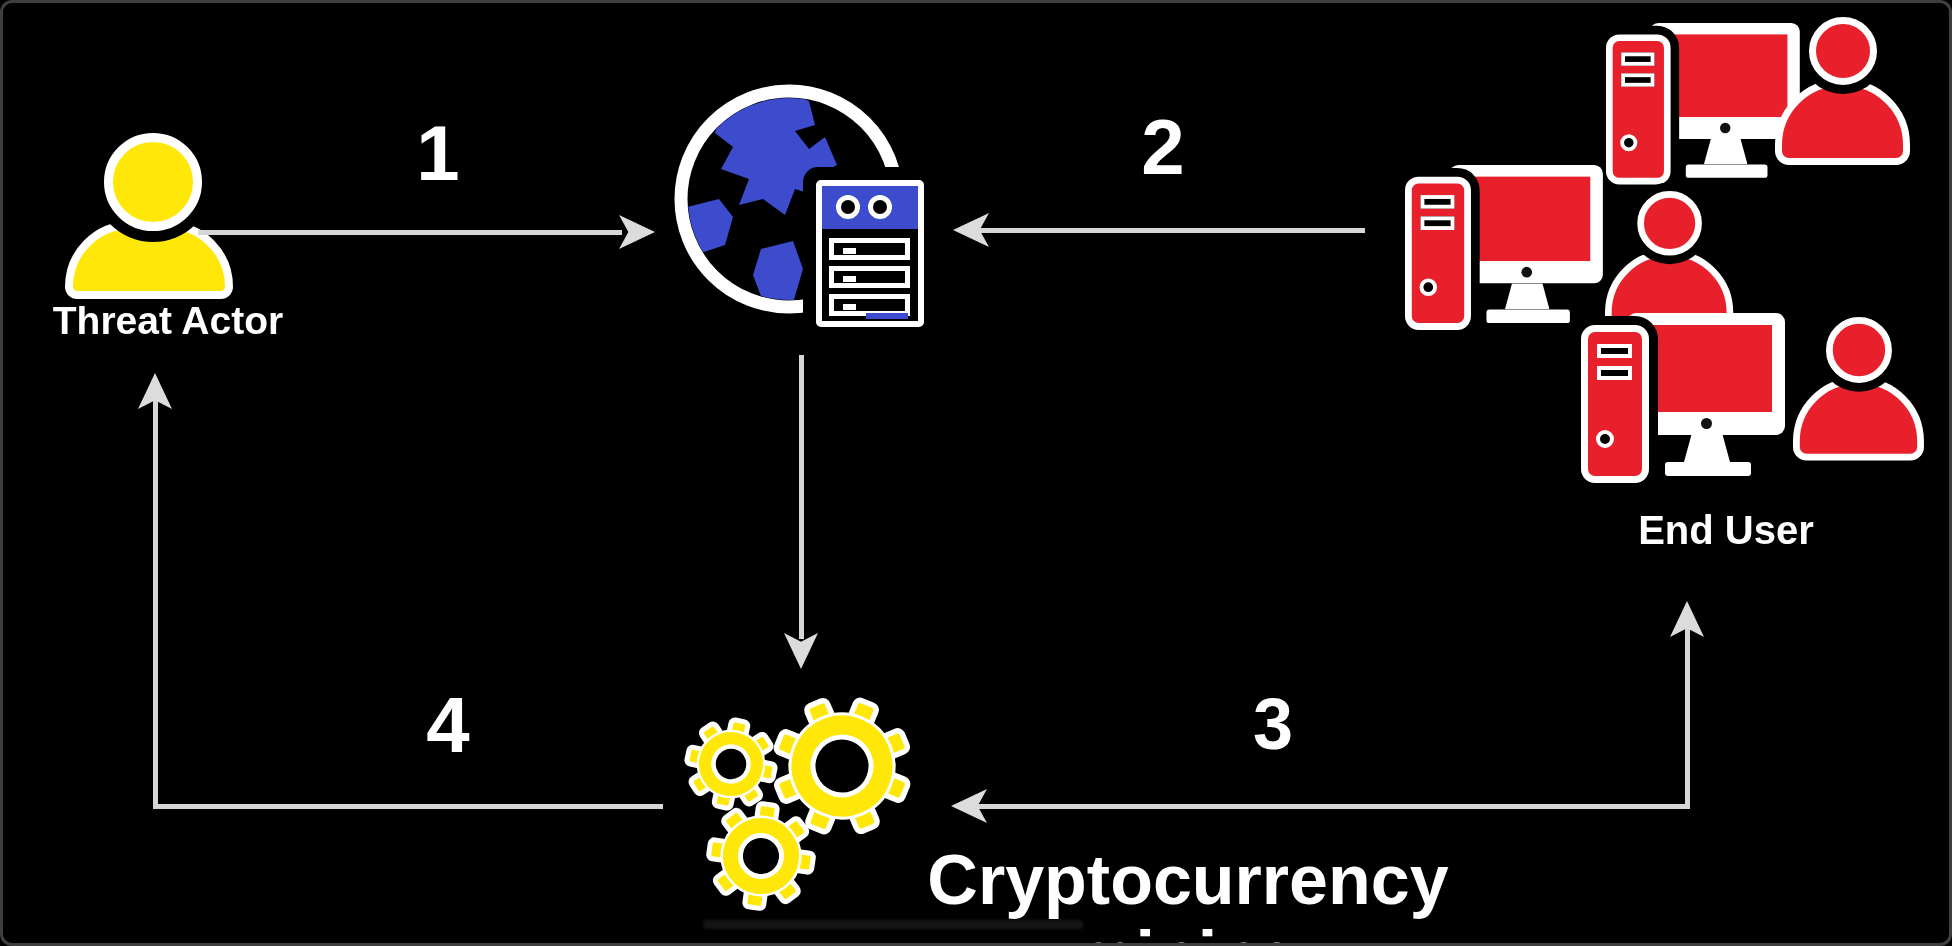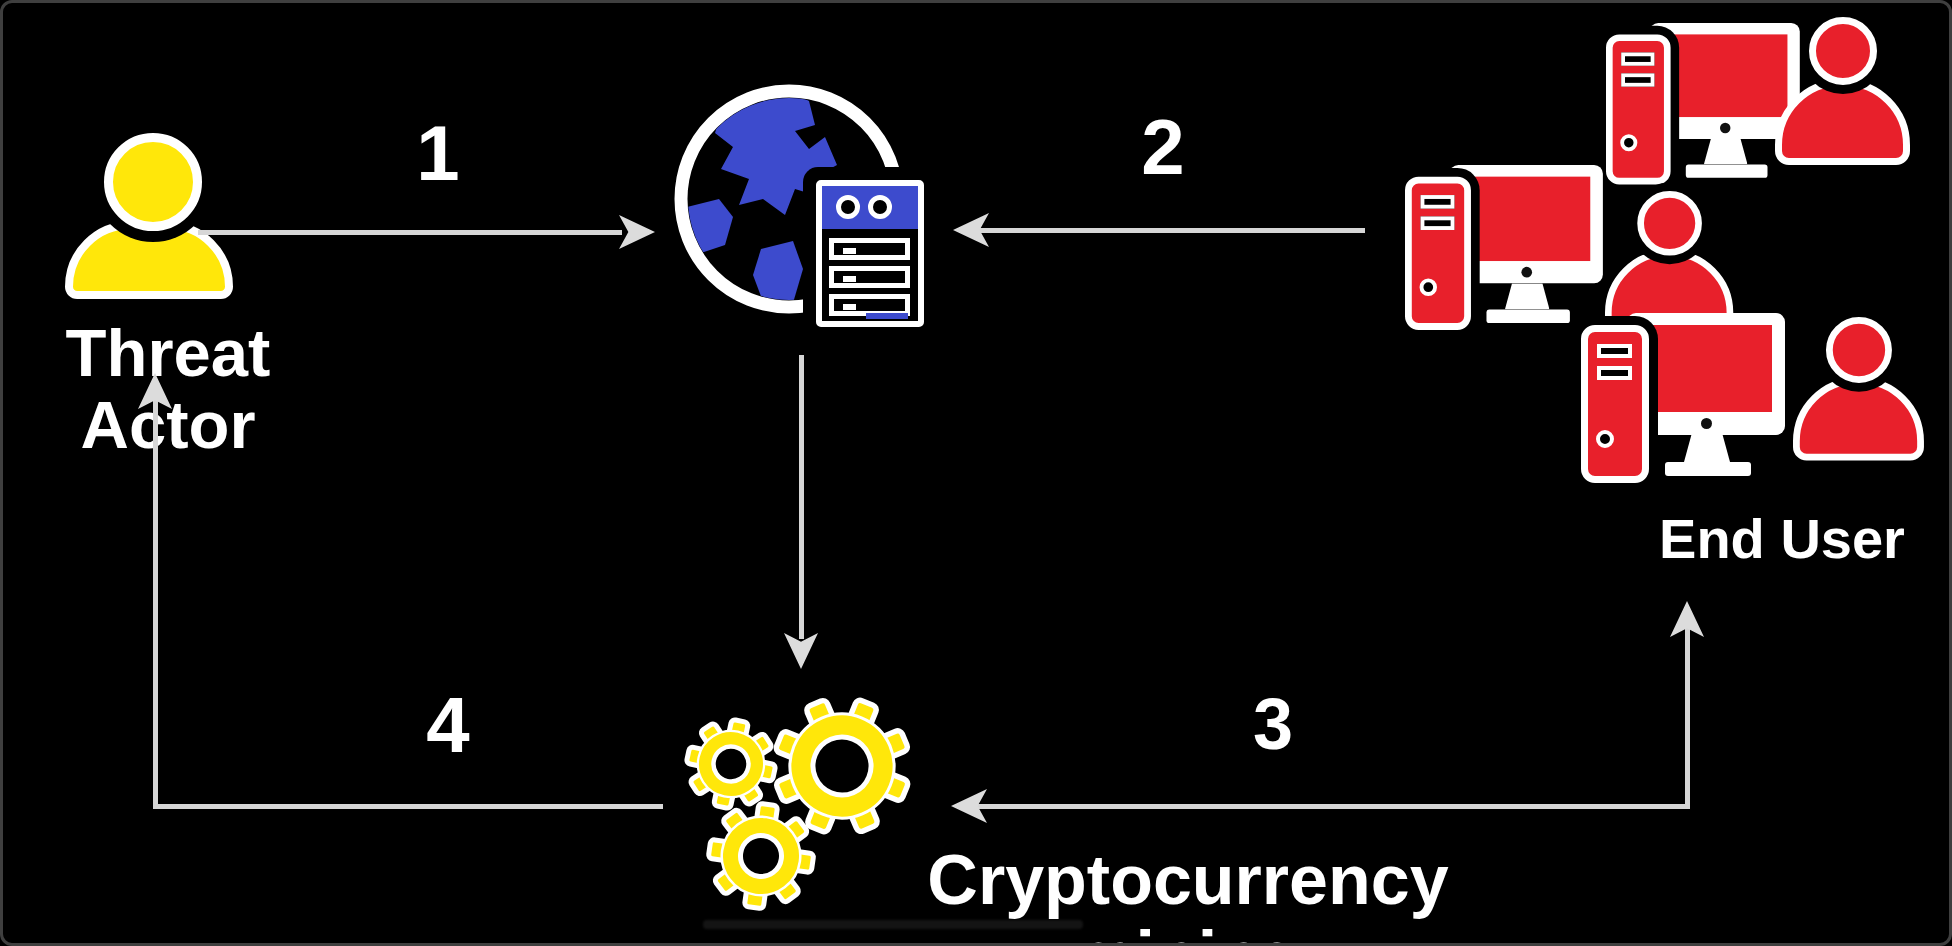--- a/index.html
+++ b/index.html
@@ -67,7 +67,7 @@
 
   <div class="abs ta-body"></div>
   <div class="abs ta-head"></div>
-  <div class="abs lbl" style="left:0;top:297px;width:330px;font-size:67px;margin-top:17px;">Threat Actor</div>
+  <div class="abs lbl" style="left:0;top:297px;width:330px;font-size:39px;">Threat Actor</div>
 
   <div class="num abs" style="left:380px;top:110px;width:110px;">1</div>
   <div class="line" style="left:195px;top:227px;width:424px;height:5px;"></div>

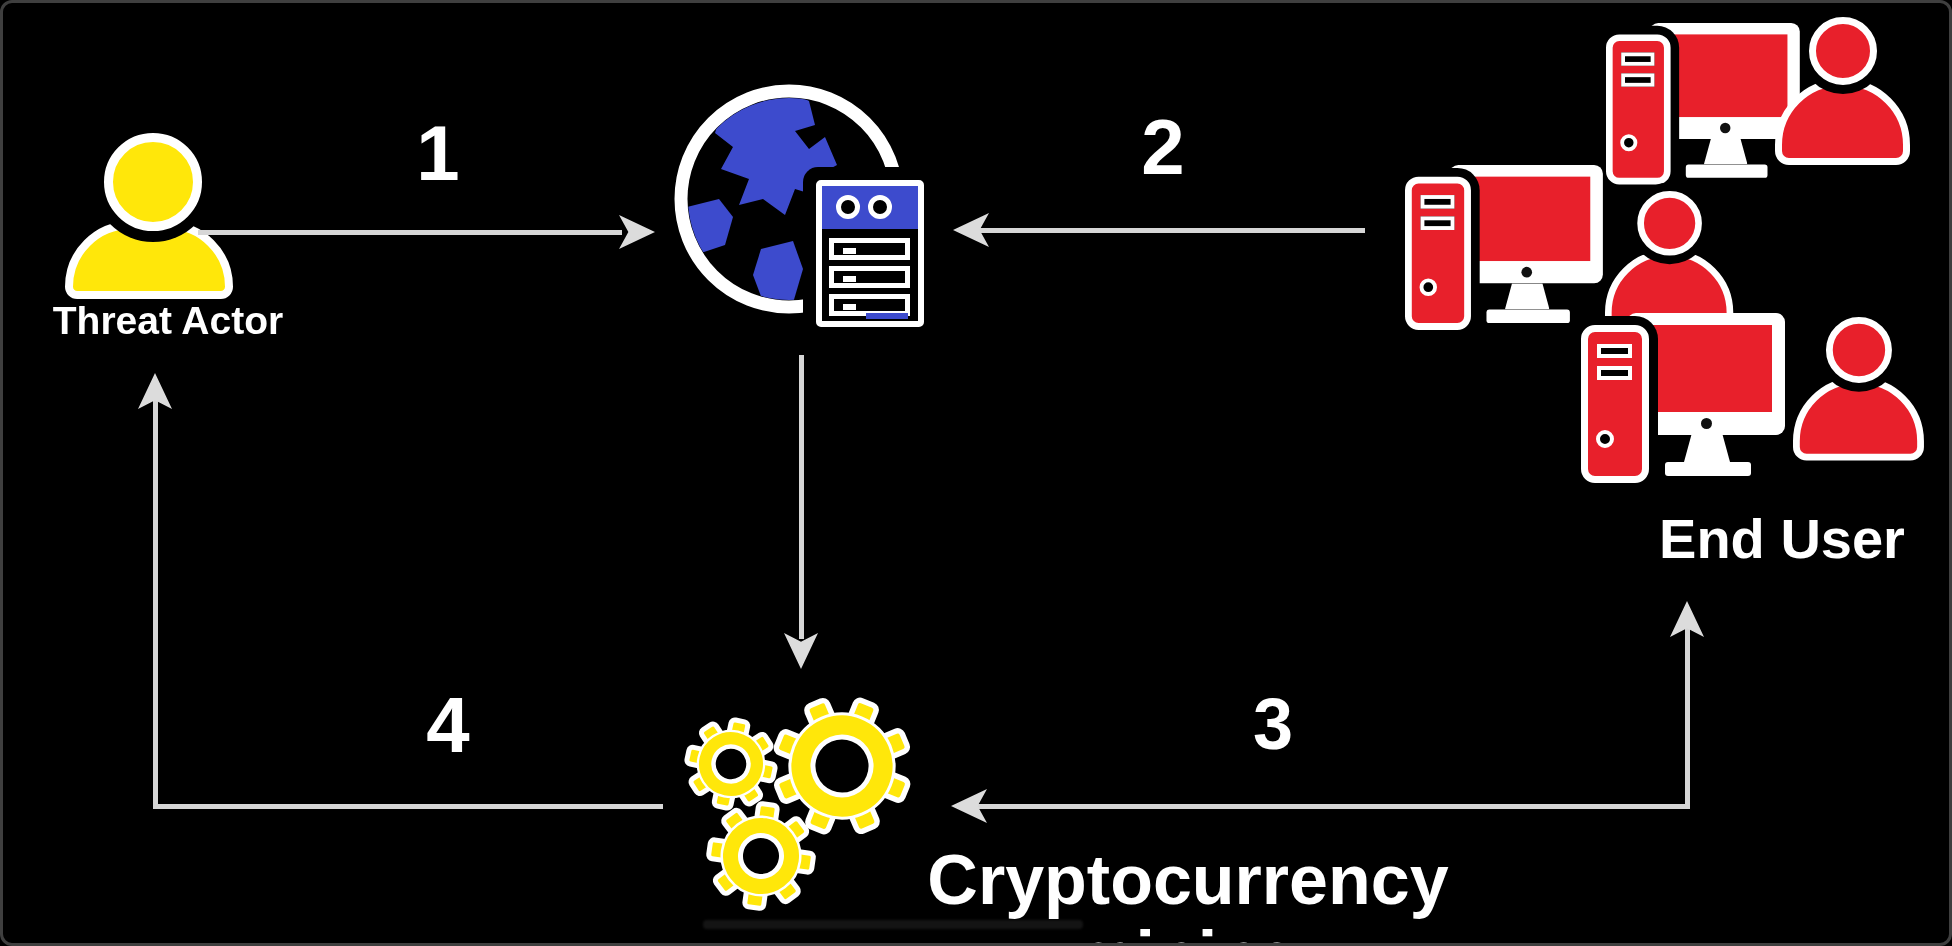--- a/index.html
+++ b/index.html
@@ -165,7 +165,7 @@
       <div class="p-head"></div>
   </div>
 
-  <div class="abs lbl" style="left:1624px;top:506px;width:310px;font-size:56px;">End User</div>
+  <div class="abs lbl" style="left:1568px;top:506px;width:310px;font-size:40px;">End User</div>
 
   <div class="num abs" style="left:1215px;top:684px;width:110px;font-size:72px;line-height:74px;">3</div>
   <div class="line" style="left:1682px;top:618px;width:5px;height:188px;"></div>

